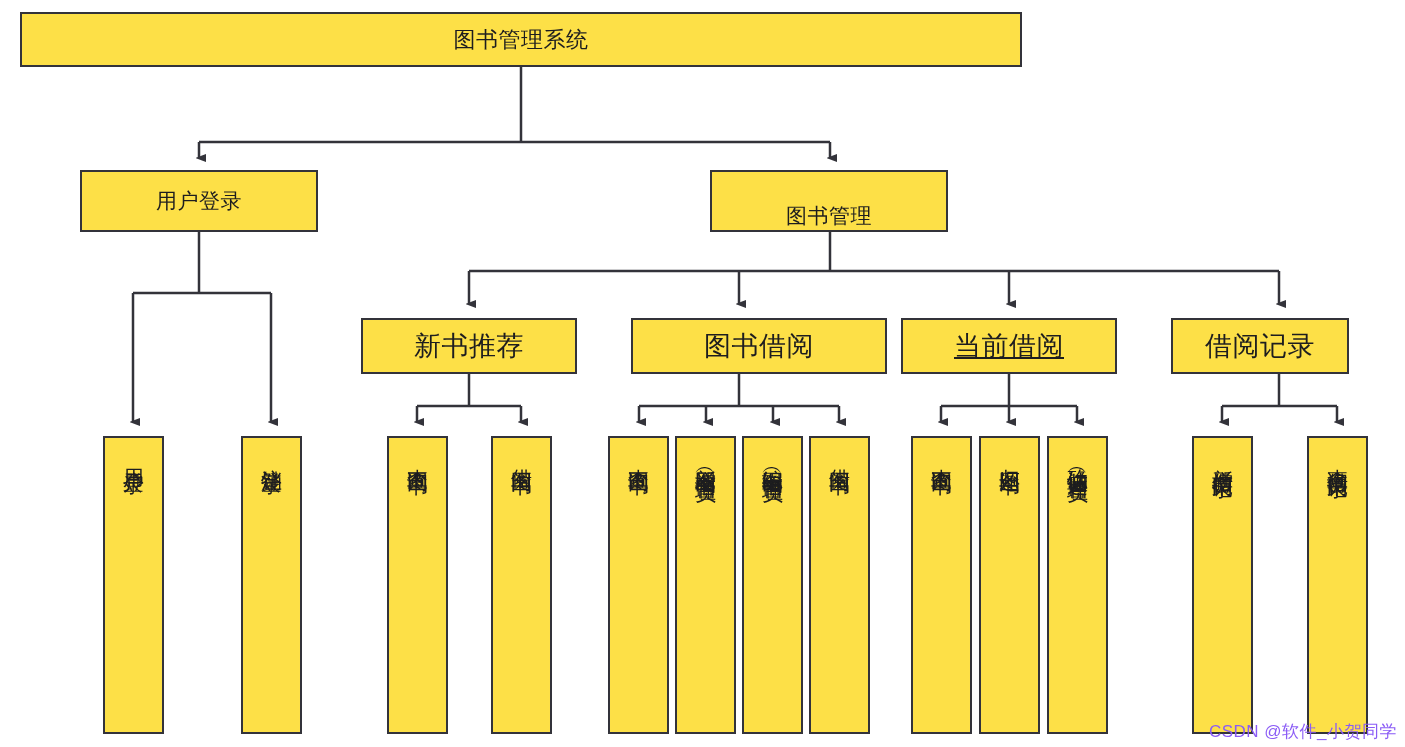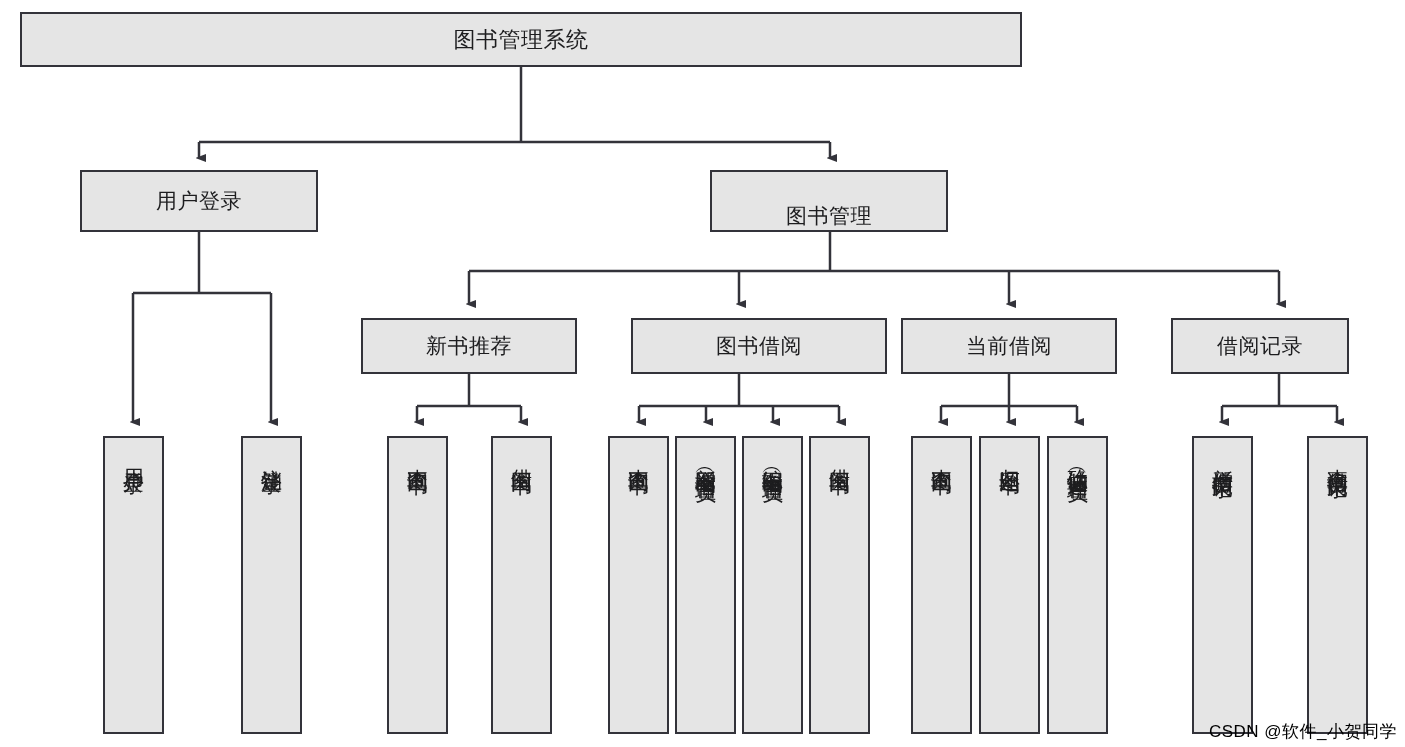--- a/index.html
+++ b/index.html
@@ -29,7 +29,7 @@
   .node-box {
     position: absolute;
     box-sizing: border-box;
-    background: #e5e5e5;
+    background: #fde047;
     border: 2px solid #33333a;
     display: flex;
     align-items: center;

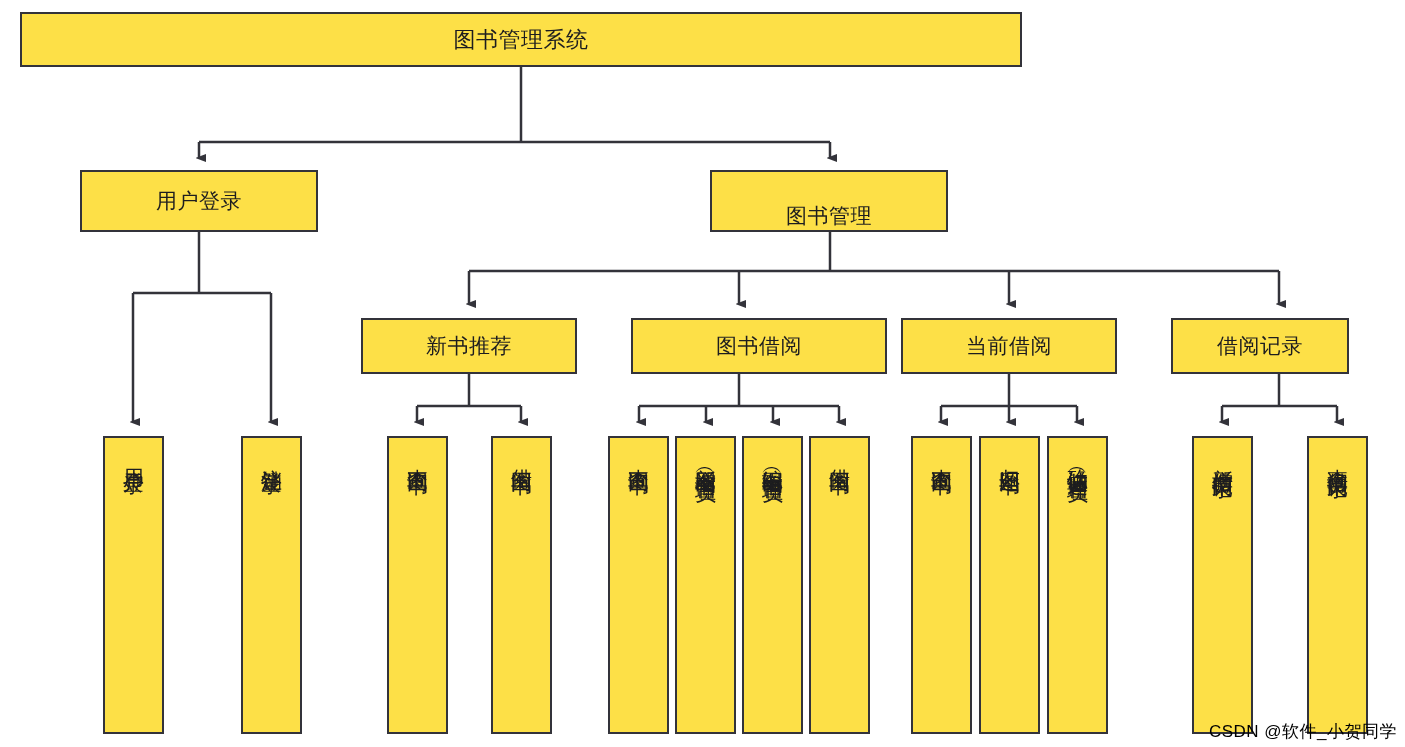--- a/index.html
+++ b/index.html
@@ -43,7 +43,7 @@
     font-size: 21px;
   }
   .node-box.level-3 {
-    font-size: 21px;
+    font-size: 27px;
   }
   .node-box.leaf {
     align-items: flex-start;

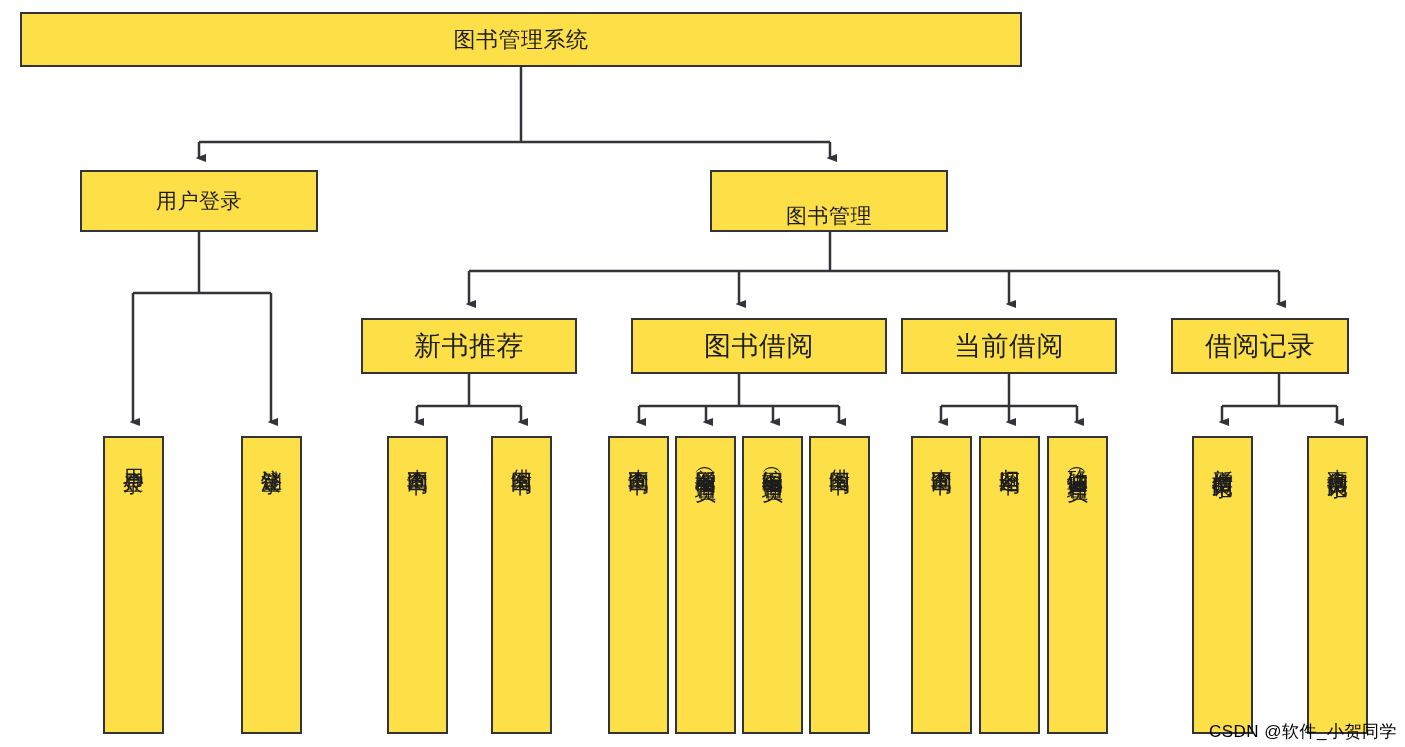--- a/index.html
+++ b/index.html
@@ -146,7 +146,7 @@
   <div class="node-box level-3" style="left:631px; top:318px; width:256px; height:56px;">
     <span class="node-label">图书借阅</span>
   </div>
-  <div class="node-box level-3" style="left:901px; top:318px; width:216px; height:56px;">
+  <div class="node-box level-3" style="left:901px; top:318px; width:216px; height:56px;text-decoration:underline;">
     <span class="node-label">当前借阅</span>
   </div>
   <div class="node-box level-3" style="left:1171px; top:318px; width:178px; height:56px;">

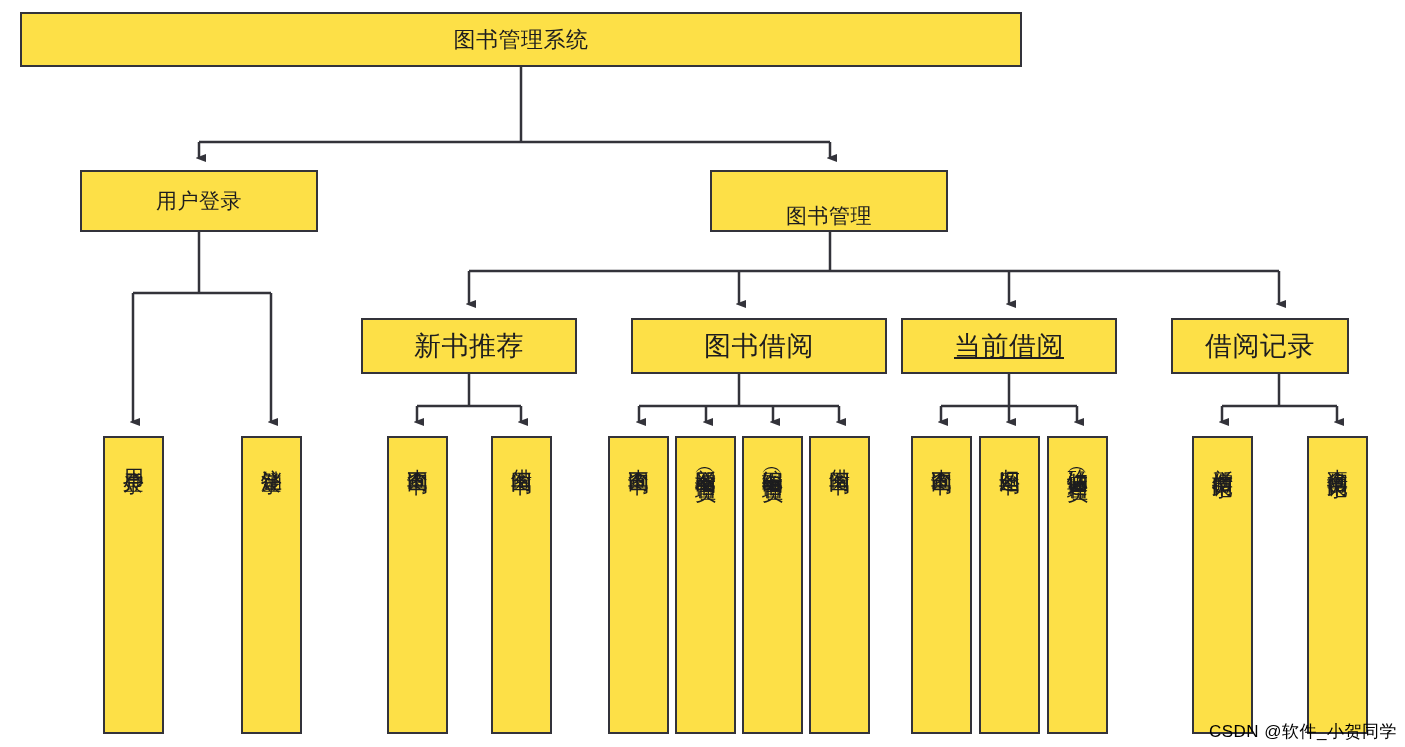--- a/index.html
+++ b/index.html
@@ -67,7 +67,7 @@
     right: 8px;
     bottom: 4px;
     font-size: 17px;
-    color: #000000;
+    color: #8b5cf6;
     white-space: nowrap;
     letter-spacing: 0.5px;
   }

